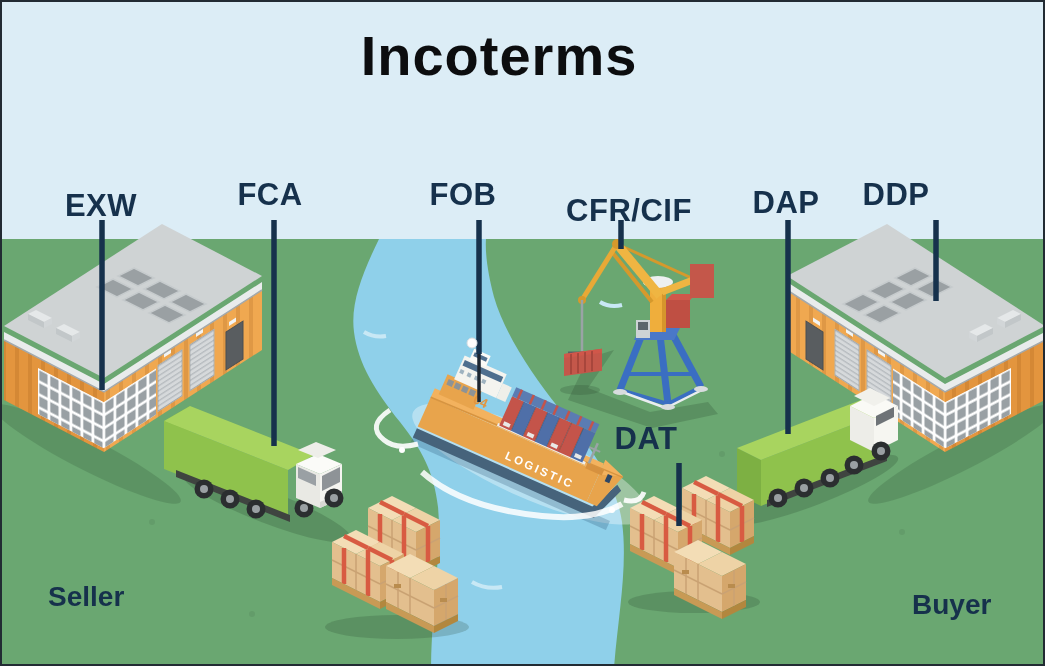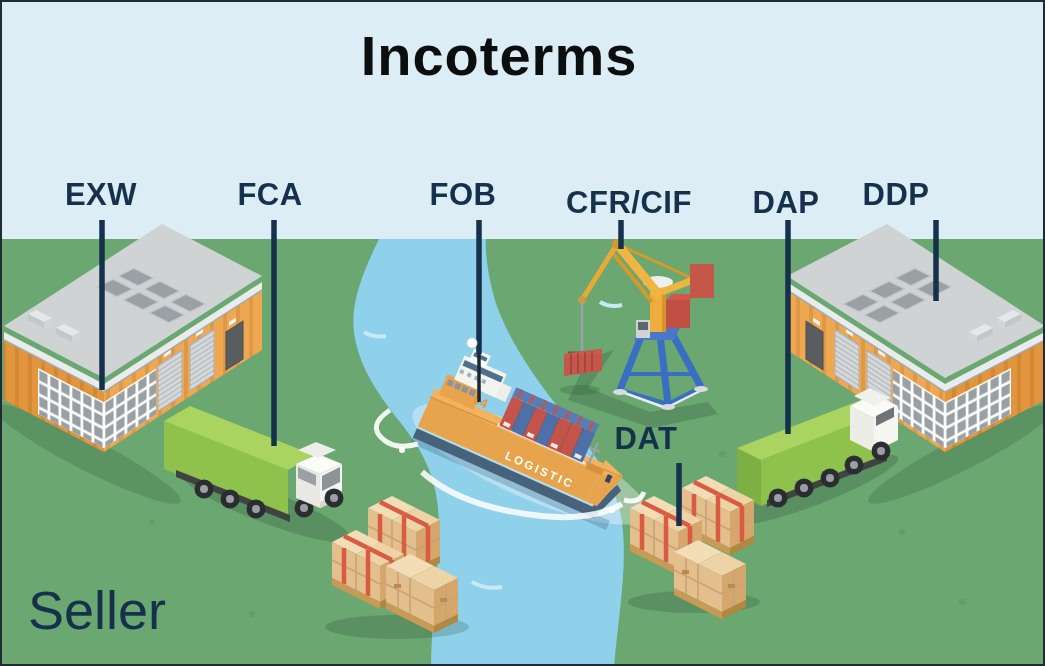--- a/index.html
+++ b/index.html
@@ -358,7 +358,7 @@
 
 <div class="title" style="left:497px;top:26px">Incoterms</div>
 
-<div class="term" style="left:99px;top:177px">EXW</div>
+<div class="term" style="left:99px;top:188px">EXW</div>
 <div class="term" style="left:268px;top:177px">FCA</div>
 <div class="term" style="left:461px;top:177px">FOB</div>
 <div class="term" style="left:627px;top:185px">CFR/CIF</div>

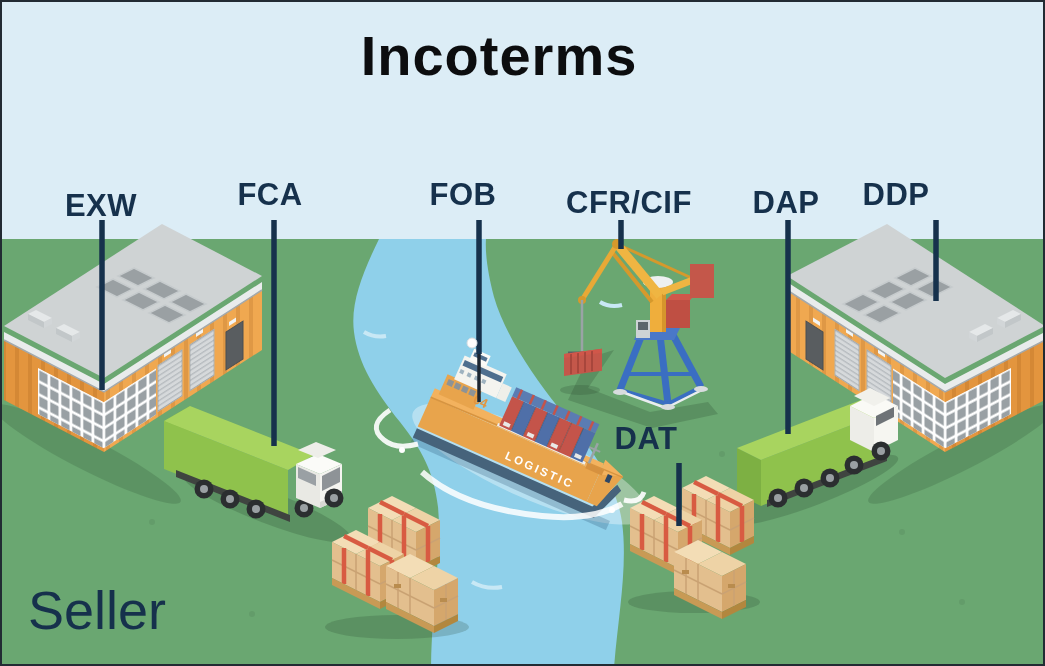--- a/index.html
+++ b/index.html
@@ -361,7 +361,7 @@
 <div class="term" style="left:99px;top:188px">EXW</div>
 <div class="term" style="left:268px;top:177px">FCA</div>
 <div class="term" style="left:461px;top:177px">FOB</div>
-<div class="term" style="left:627px;top:185px">CFR/CIF</div>
+<div class="term" style="left:627px;top:193px">CFR/CIF</div>
 <div class="term" style="left:784px;top:185px">DAP</div>
 <div class="term" style="left:894px;top:177px">DDP</div>
 <div class="term" style="left:644px;top:421px">DAT</div>

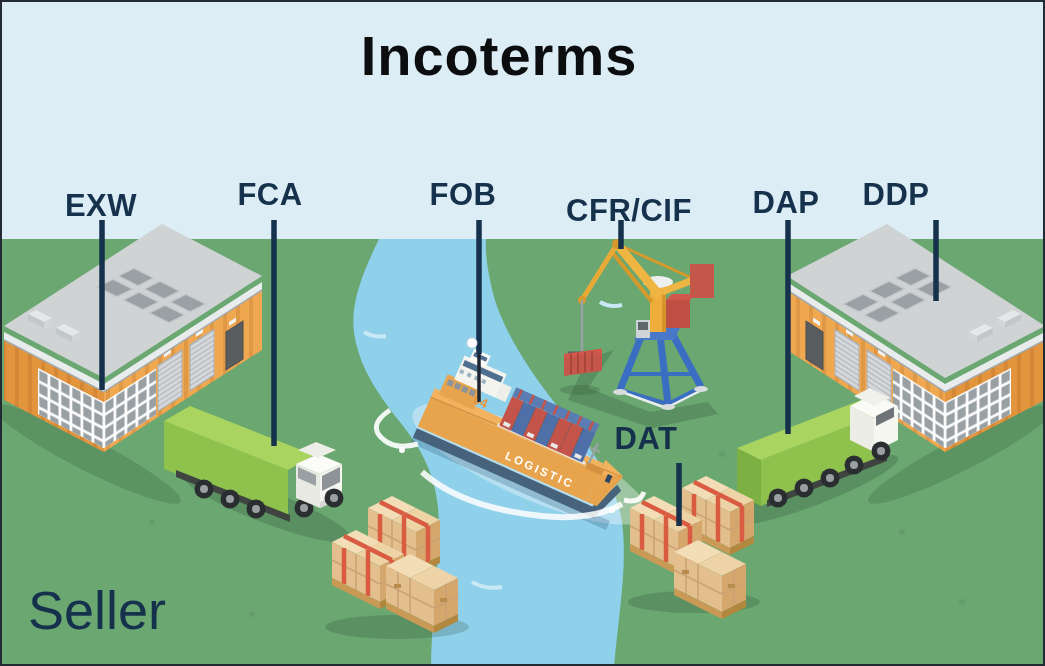--- a/index.html
+++ b/index.html
@@ -18,7 +18,7 @@
     font-weight:700;font-size:31px;line-height:1;color:#16314c;letter-spacing:.5px;
   }
   .role{
-    position:absolute;font-weight:400;font-size:54px;line-height:1;color:#16314c;
+    position:absolute;font-weight:700;font-size:28px;line-height:1;color:#16314c;margin-left:20px;
   }
 </style>
 </head>

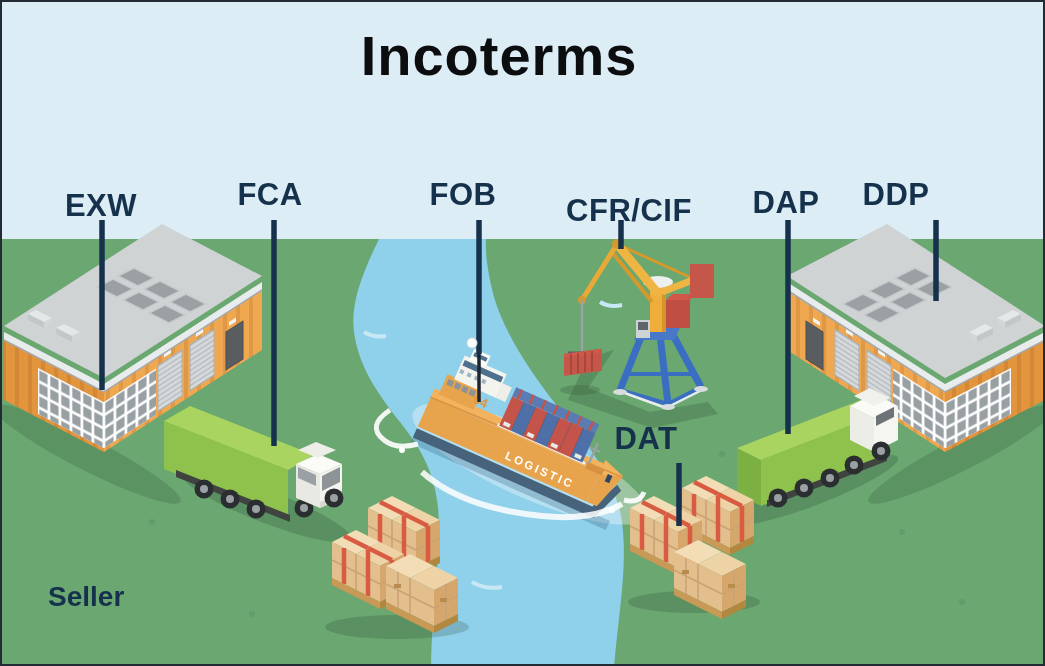--- a/index.html
+++ b/index.html
@@ -367,6 +367,7 @@
 <div class="term" style="left:644px;top:421px">DAT</div>
 
 <div class="role" style="left:26px;top:581px">Seller</div>
+<div class="role" style="left:890px;top:589px">Buyer</div>
 
 </div>
 

